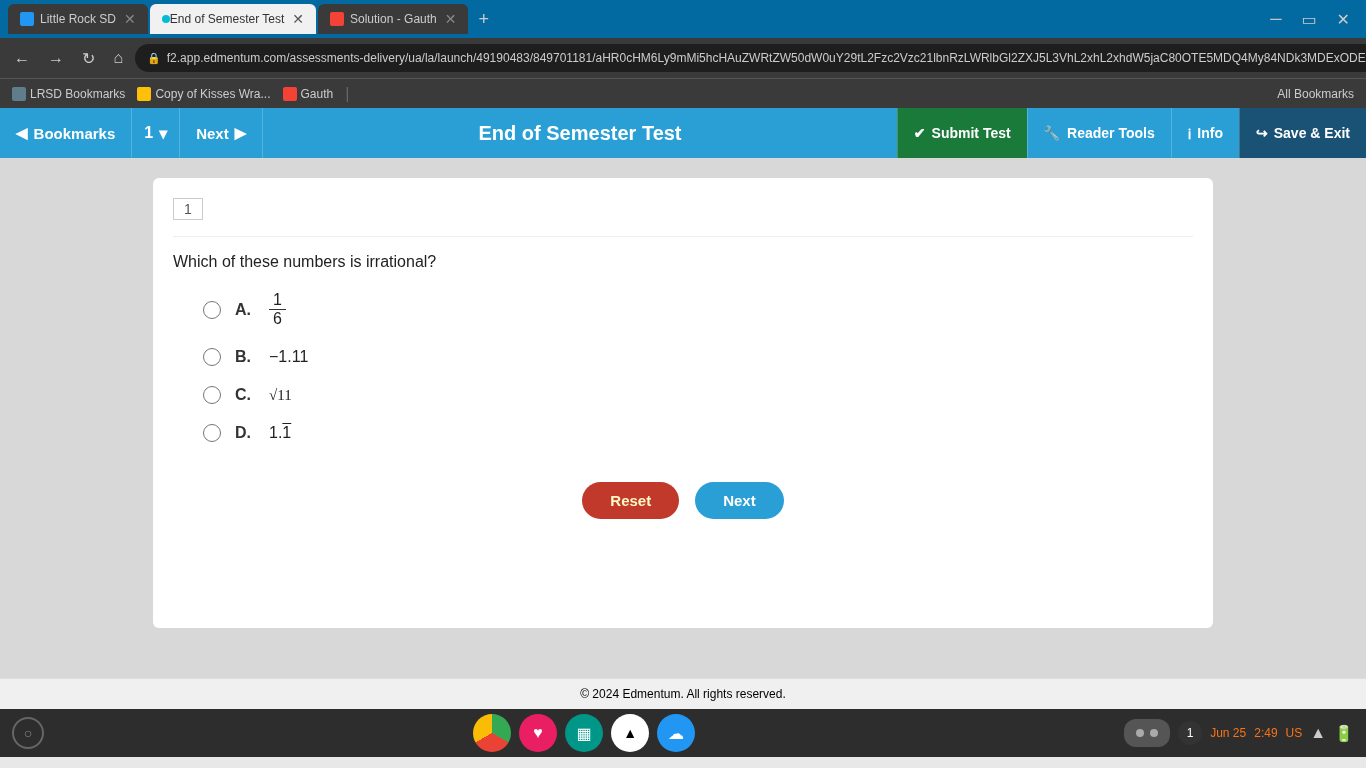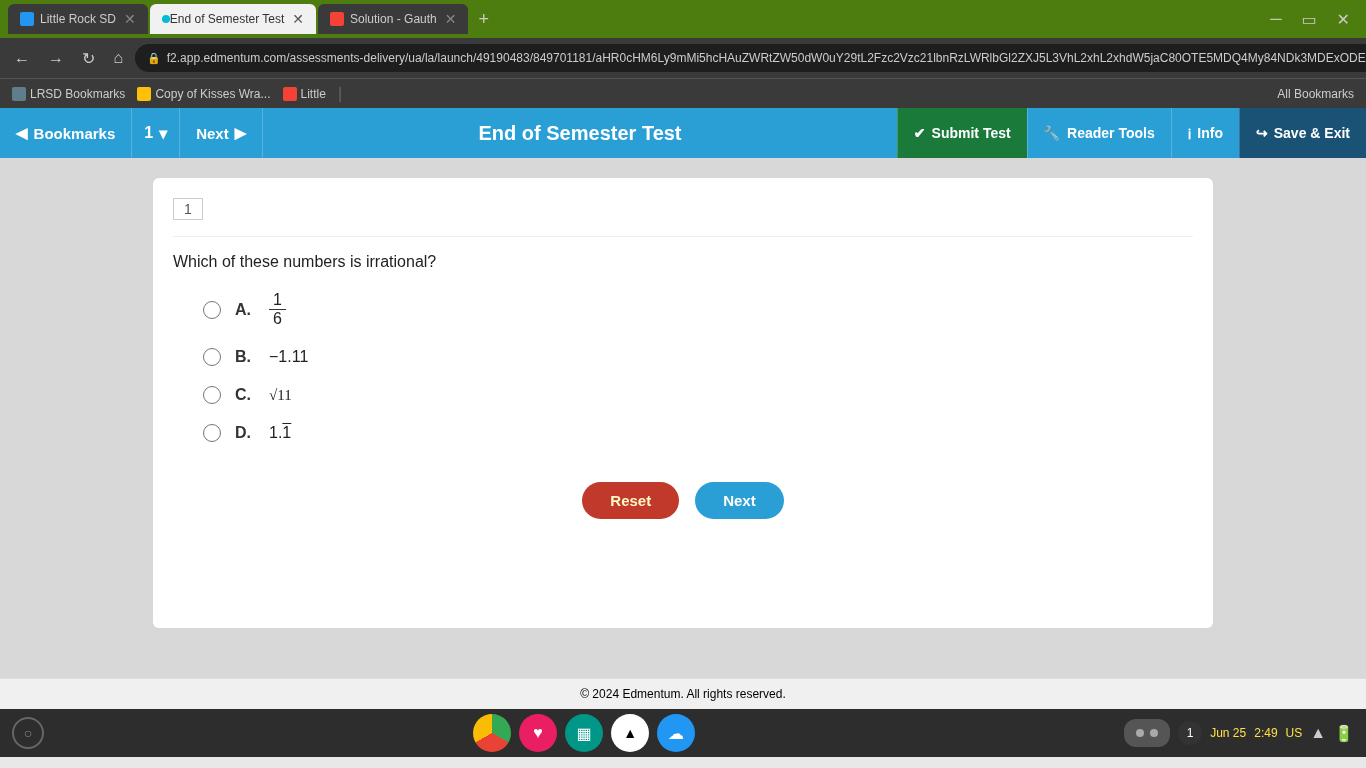--- a/index.html
+++ b/index.html
@@ -7,7 +7,7 @@
 
     
     .browser-chrome { background: #3a3a3a; }
-    .tab-bar { display: flex; align-items: center; height: 38px; background: #4d7c0f; padding: 0 8px; }
+    .tab-bar { display: flex; align-items: center; height: 38px; background: #0369a1; padding: 0 8px; }
     .tab { display: flex; align-items: center; height: 30px; padding: 0 12px; border-radius: 6px 6px 0 0; font-size: 12px; color: #ccc; max-width: 200px; white-space: nowrap; overflow: hidden; text-overflow: ellipsis; margin-right: 2px; cursor: pointer; background: #3a3a3a; }
     .tab.active { background: #f1f1f1; color: #333; }
     .tab .tab-icon { width: 14px; height: 14px; margin-right: 6px; border-radius: 2px; flex-shrink: 0; }

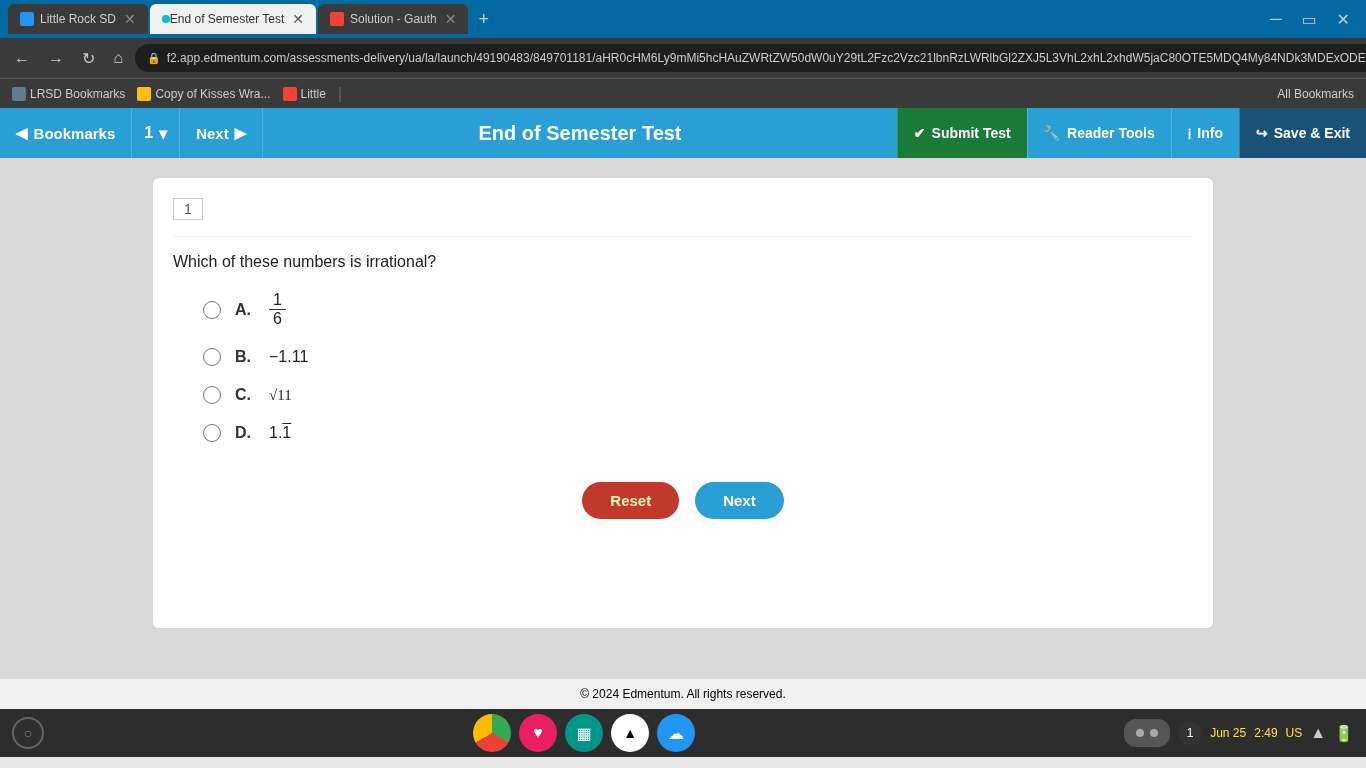--- a/index.html
+++ b/index.html
@@ -137,7 +137,7 @@
     </div>
     <div class="bookmark-item">
       <div class="bk-icon" style="background:#f44336;"></div>
-      <span>Little</span>
+      <span>Gauth</span>
     </div>
     <span class="bk-separator">|</span>
     <div class="all-bookmarks">

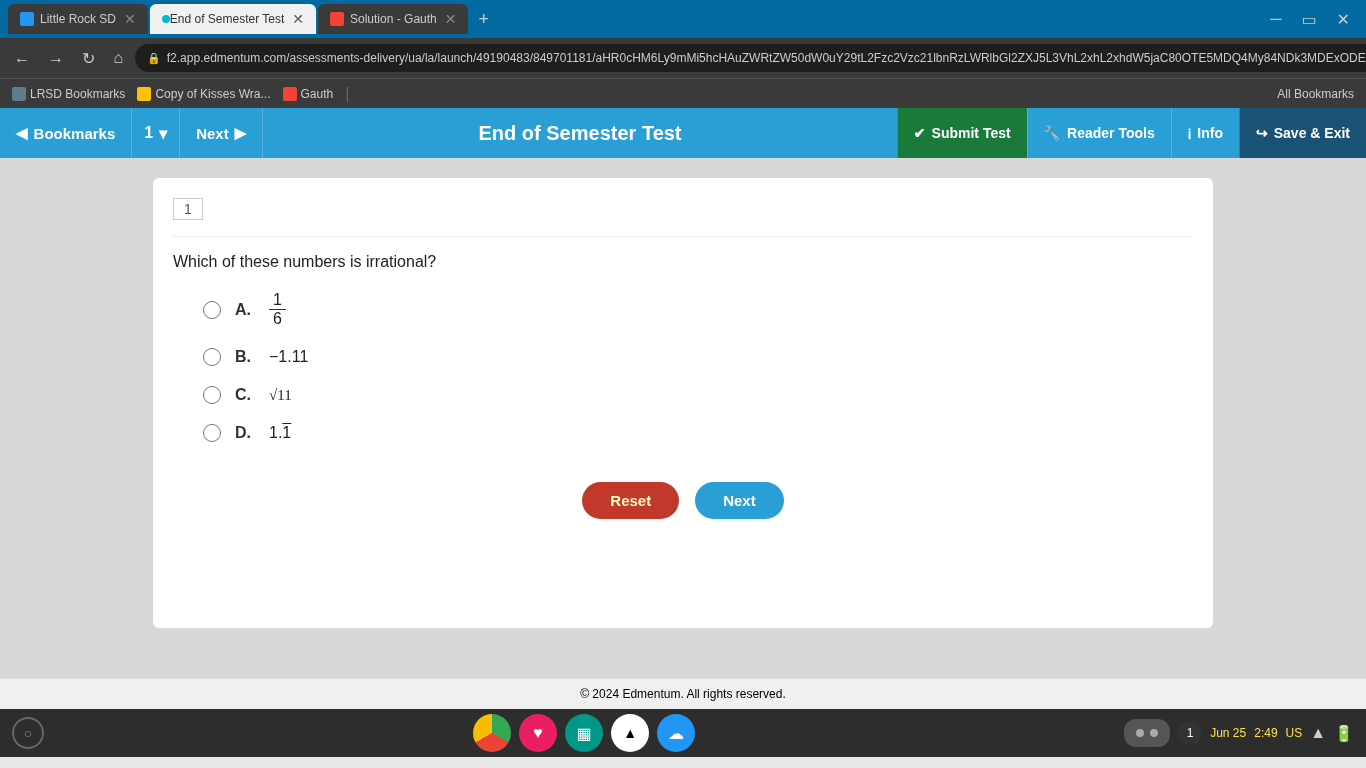--- a/index.html
+++ b/index.html
@@ -74,7 +74,7 @@
     .taskbar-right { display: flex; align-items: center; gap: 8px; }
     .taskbar-pill { background: #555; border-radius: 12px; height: 28px; padding: 0 12px; display: flex; align-items: center; gap: 6px; }
     .taskbar-notification { width: 24px; height: 24px; border-radius: 50%; background: #333; display: flex; align-items: center; justify-content: center; color: white; font-size: 12px; }
-    .taskbar-text { color: #fde047; font-size: 12px; }
+    .taskbar-text { color: #f97316; font-size: 12px; }
 
     .chrome-icon { background: conic-gradient(from 120deg, #ea4335 0deg 120deg, #fbbc05 120deg 240deg, #34a853 240deg 360deg); border-radius: 50%; }
     .tab-indicator { width: 8px; height: 8px; border-radius: 50%; background: #00bcd4; flex-shrink: 0; }

